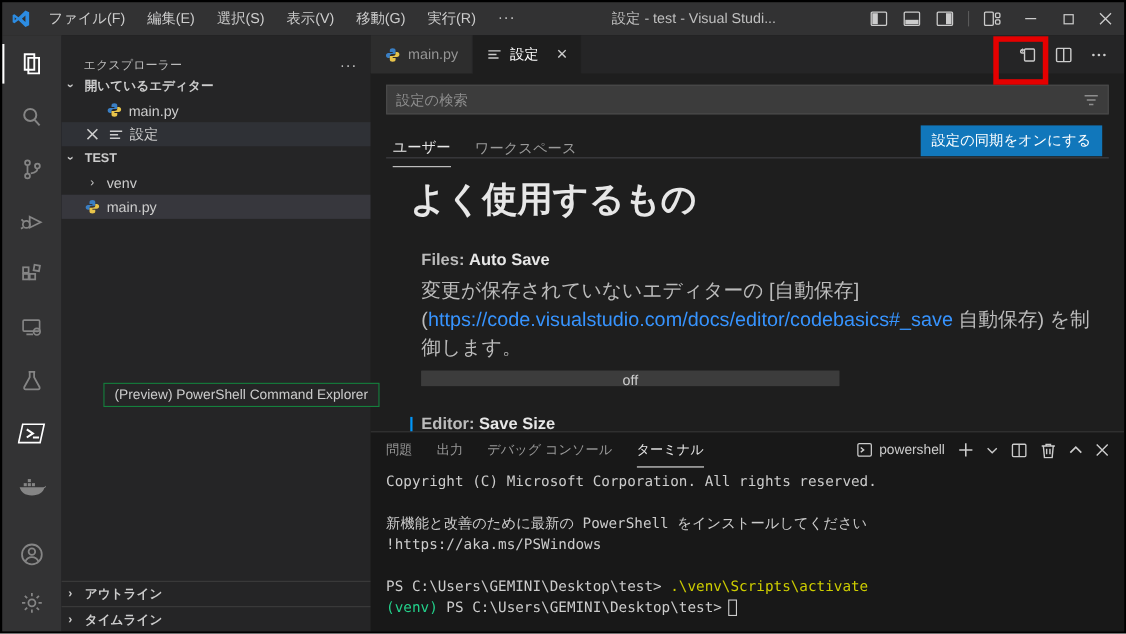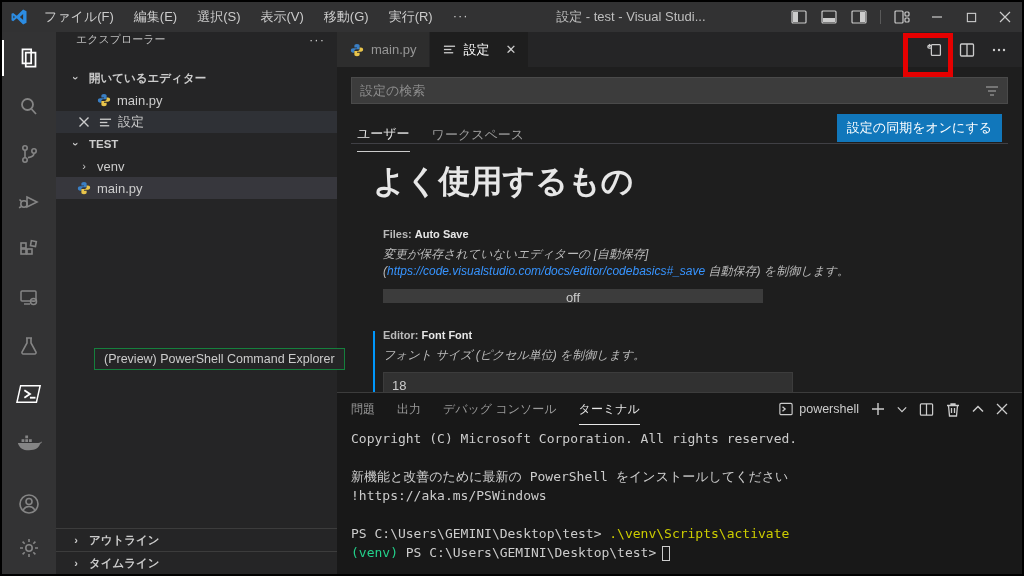--- a/index.html
+++ b/index.html
@@ -33,7 +33,7 @@
 
   
   .sidebar { width:281px; background:#252526; color:#cccccc; display:flex; flex-direction:column; font-size:13px; flex:0 0 auto; }
-  .sb-header { height:35px; display:flex; align-items:flex-start; justify-content:space-between; padding:0 12px 0 20px; color:#bbbbbb; font-size:11px; }
+  .sb-header { height:35px; display:flex; align-items:flex-end; justify-content:space-between; padding:0 12px 0 20px; color:#bbbbbb; font-size:11px; }
   .sb-header .more { letter-spacing:1px; color:#cccccc; font-size:13px; }
   .tree-row { height:22px; display:flex; align-items:center; gap:5px; padding-left:12px; white-space:nowrap; }
   .tree-row.bold { font-weight:bold; font-size:11.5px; }

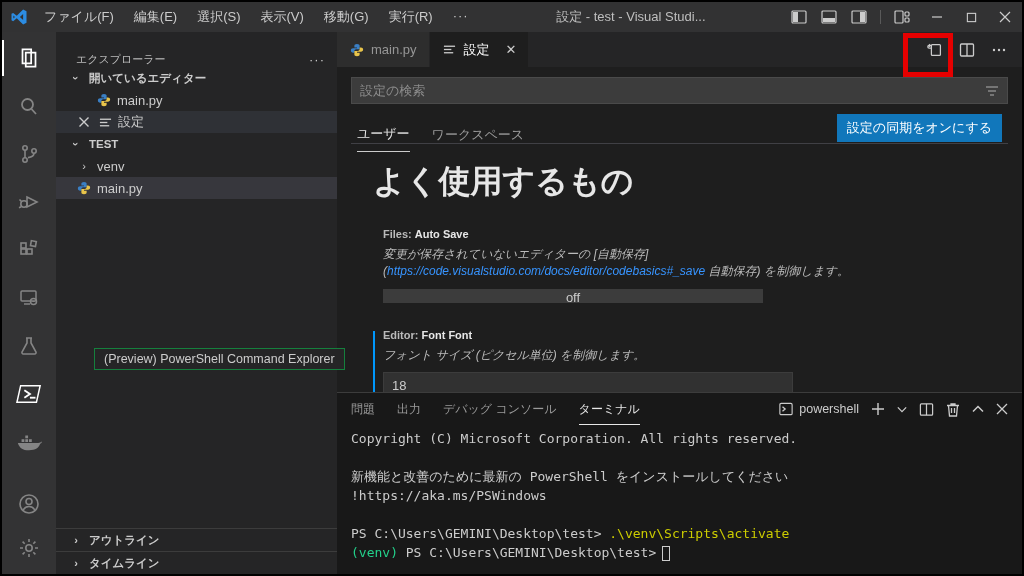--- a/index.html
+++ b/index.html
@@ -35,7 +35,7 @@
   .sidebar { width:281px; background:#252526; color:#cccccc; display:flex; flex-direction:column; font-size:13px; flex:0 0 auto; }
   .sb-header { height:35px; display:flex; align-items:flex-end; justify-content:space-between; padding:0 12px 0 20px; color:#bbbbbb; font-size:11px; }
   .sb-header .more { letter-spacing:1px; color:#cccccc; font-size:13px; }
-  .tree-row { height:22px; display:flex; align-items:center; gap:5px; padding-left:12px; white-space:nowrap; }
+  .tree-row { height:22px; display:flex; align-items:center; gap:5px; padding-left:0; white-space:nowrap; }
   .tree-row.bold { font-weight:bold; font-size:11.5px; }
   .tree-row.sel { background:#2f3136; }
   .tree-row.sel-strong { background:#37373d; }

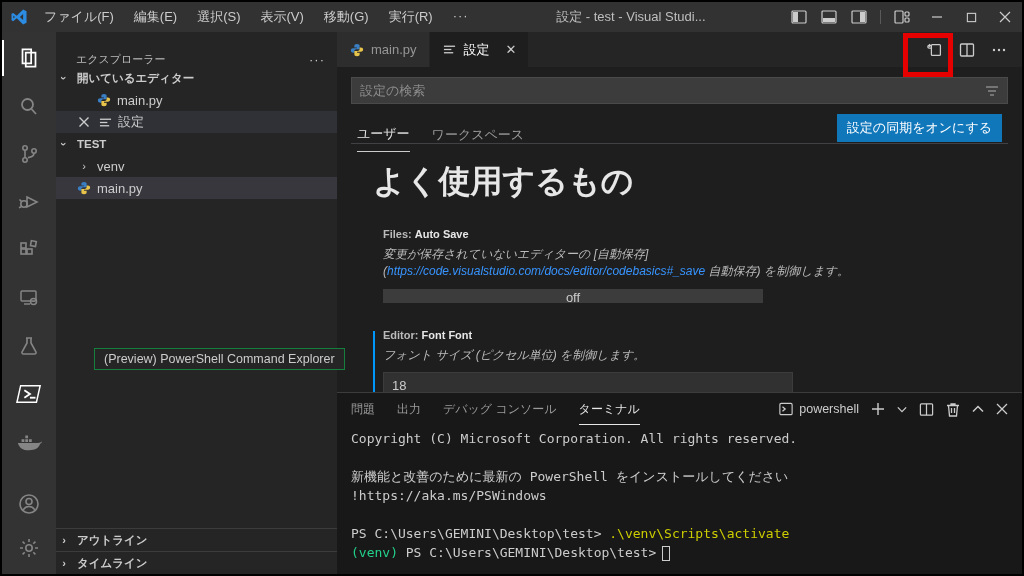--- a/index.html
+++ b/index.html
@@ -72,7 +72,7 @@
   .settings-h1 { color:#e7e7e7; font-size:32px; font-weight:bold; margin-bottom:24px; }
   .setting-item { position:relative; padding-left:10px; margin-bottom:26px; }
   .setting-item.modified::before { content:""; position:absolute; left:0; top:2px; bottom:2px; width:2px; background:#0097fb; }
-  .setting-label { font-size:11px; margin-bottom:6px; color:#cccccc; }
+  .setting-label { font-size:15px; margin-bottom:6px; color:#cccccc; }
   .setting-label .cat { font-weight:bold; color:#bbbbbb; }
   .setting-label .name { font-weight:bold; color:#e7e7e7; }
   .setting-desc { font-size:12px; color:#bbbbbb; line-height:1.45; margin-bottom:8px;font-style:italic; }

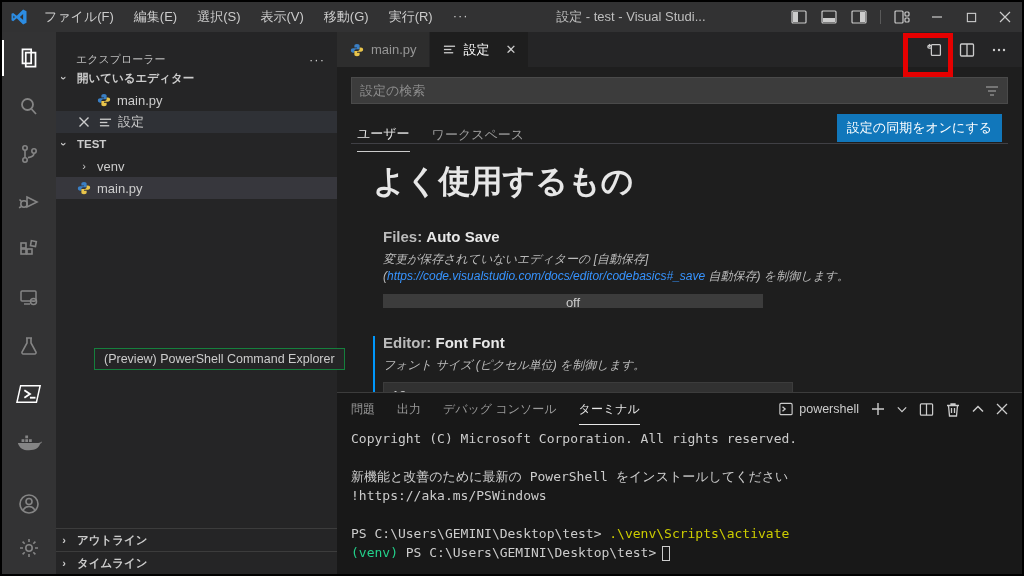--- a/index.html
+++ b/index.html
@@ -75,7 +75,7 @@
   .setting-label { font-size:15px; margin-bottom:6px; color:#cccccc; }
   .setting-label .cat { font-weight:bold; color:#bbbbbb; }
   .setting-label .name { font-weight:bold; color:#e7e7e7; }
-  .setting-desc { font-size:12px; color:#bbbbbb; line-height:1.45; margin-bottom:8px;font-style:italic; }
+  .setting-desc { font-size:18px; color:#bbbbbb; line-height:1.45; margin-bottom:8px; }
   .setting-desc a { color:#3794ff; text-decoration:none; }
   .select-box { width:380px; height:14px; background:#3c3c3c; border:1px solid #3c3c3c; color:#cccccc; font-size:13px; display:flex; align-items:center; padding:0 8px; justify-content:space-between;flex-direction:column; }
   .num-input { width:410px; height:26px; background:#313131; border:1px solid #3c3c3c; color:#cccccc; font-size:13px; padding:0 8px; font-family:inherit; }

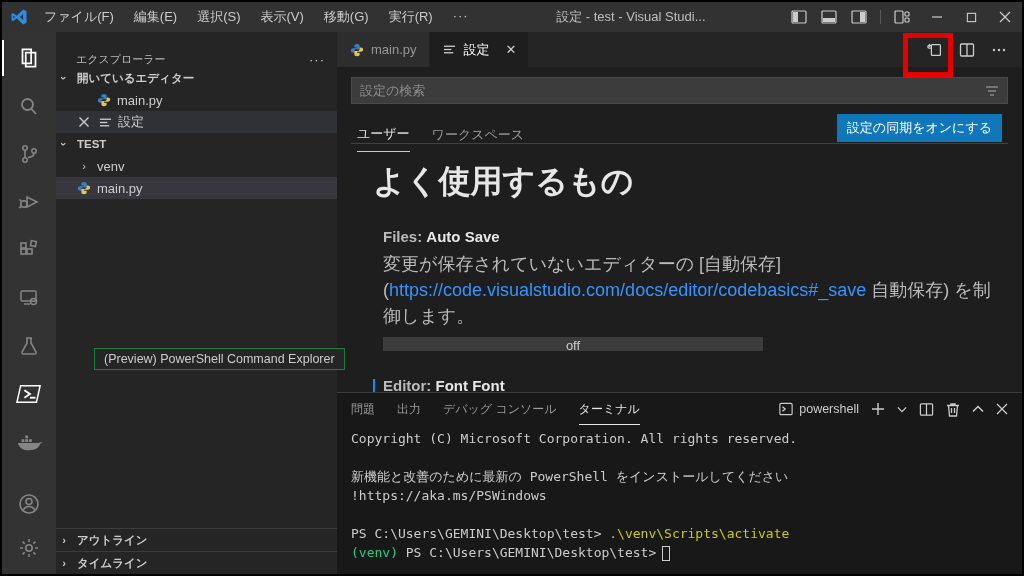--- a/index.html
+++ b/index.html
@@ -400,7 +400,7 @@
           <div class="setting-item modified">
             <div class="setting-label">
               <span class="cat">Editor:</span>
-              <span class="name">Font Font</span>
+              <span class="name">Save Size</span>
             </div>
             <div class="setting-desc">
               <span>フォント サイズ (ピクセル単位) を制御します。</span>

